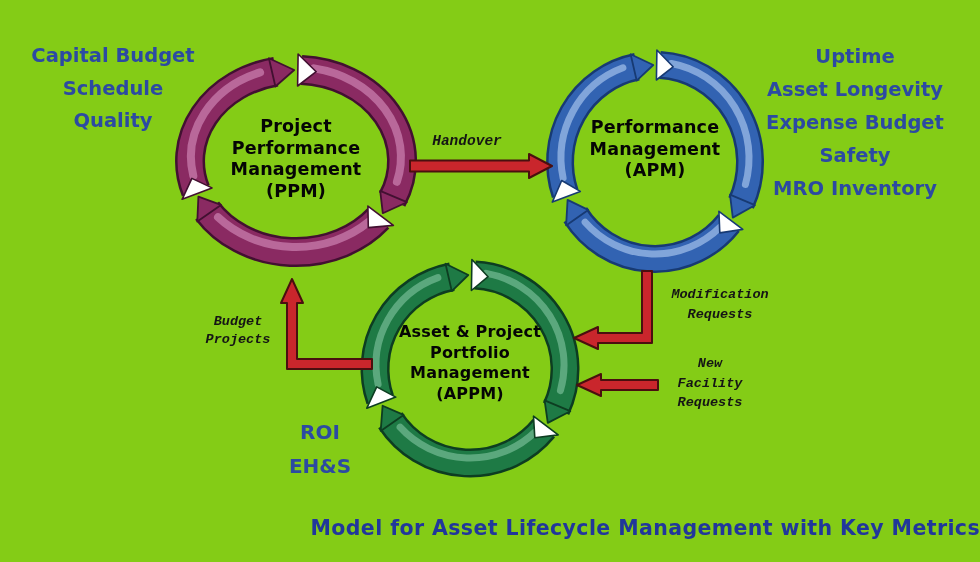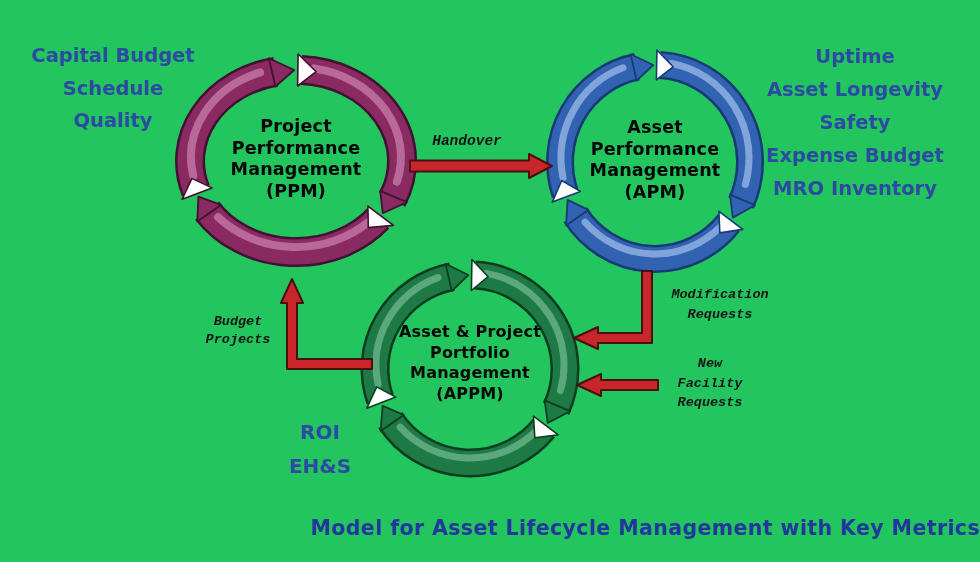--- a/index.html
+++ b/index.html
@@ -4,7 +4,7 @@
 <style>
   html,body{margin:0;padding:0;background:#ffffff;}
   .stage{
-    position:relative;width:980px;height:562px;background:#22c55e;overflow:hidden;
+    position:relative;width:980px;height:562px;background:#84cc16;overflow:hidden;
     font-family:"DejaVu Sans","Liberation Sans",sans-serif;
   }
   .stage svg{position:absolute;left:0;top:0;}

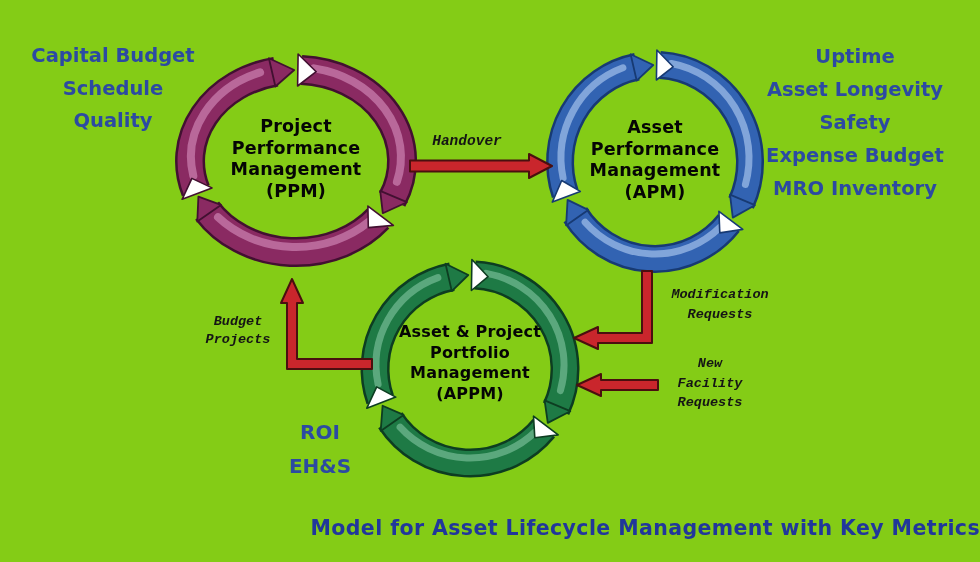--- a/index.html
+++ b/index.html
@@ -126,7 +126,6 @@
     <div>(PPM)</div>
   </div>
   <div class="txt node node-apm">
-    <div>Asset</div>
     <div>Performance</div>
     <div>Management</div>
     <div>(APM)</div>

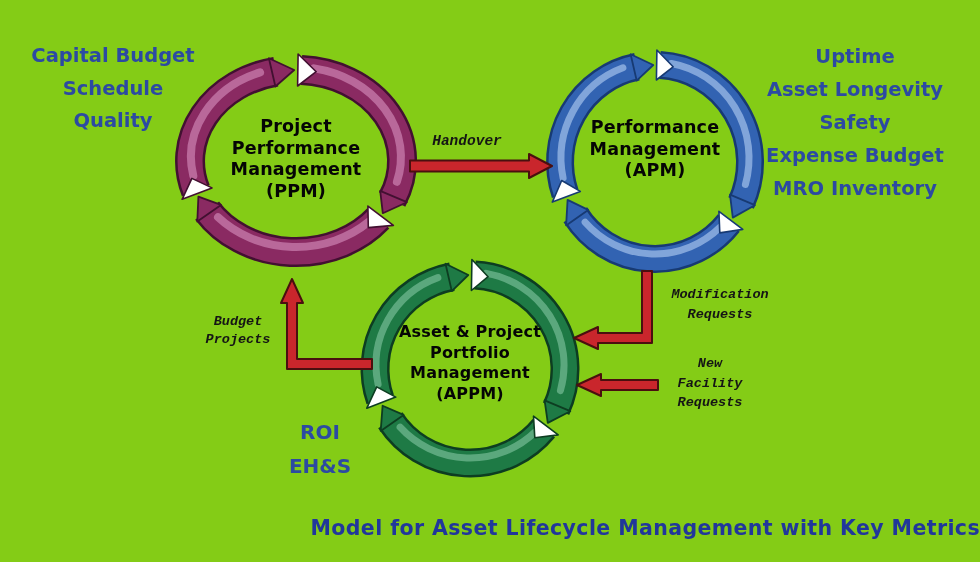--- a/index.html
+++ b/index.html
@@ -109,8 +109,8 @@
   <div class="txt metric metric-apm">
     <div>Uptime</div>
     <div>Asset Longevity</div>
+    <div>Expense Budget</div>
     <div>Safety</div>
-    <div>Expense Budget</div>
     <div>MRO Inventory</div>
   </div>
 

